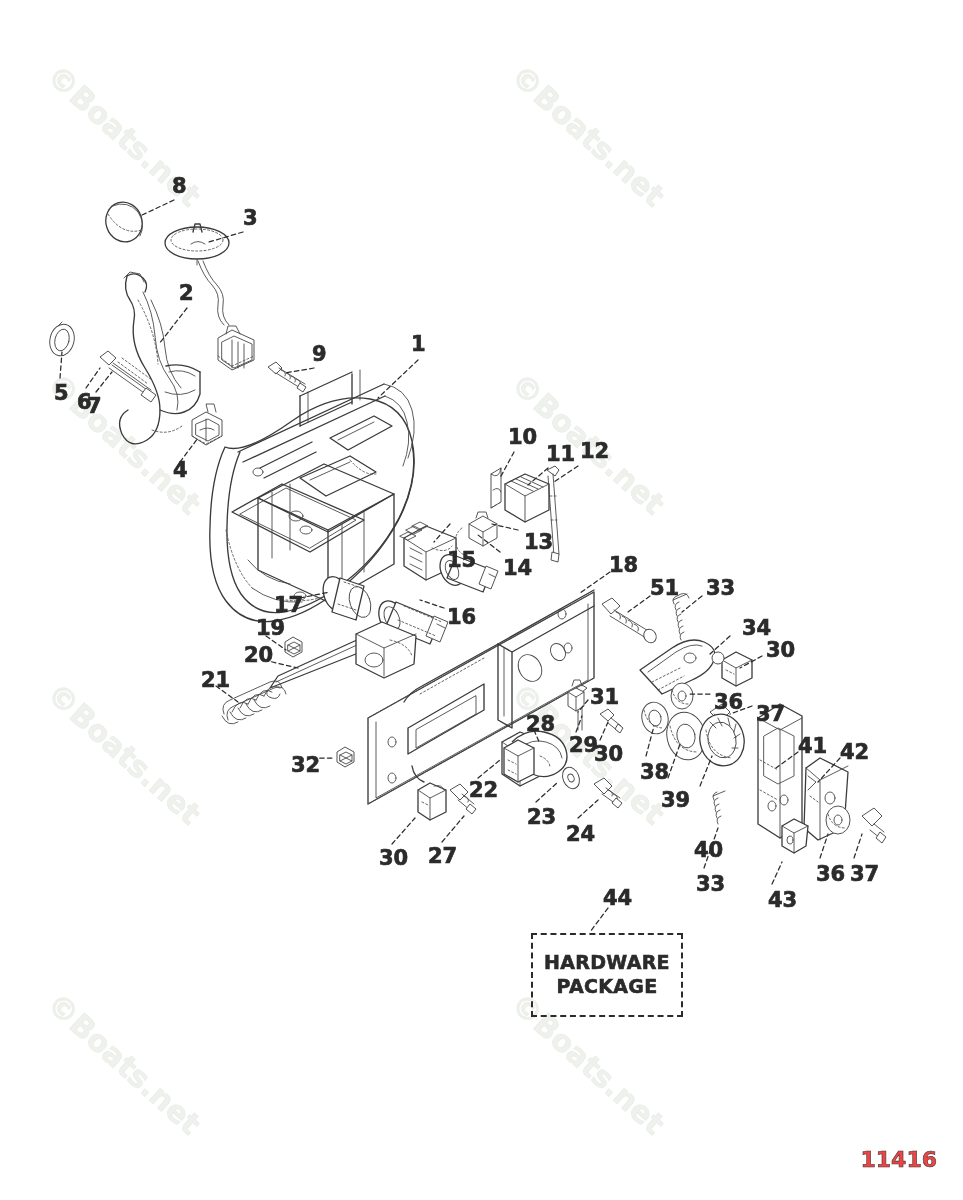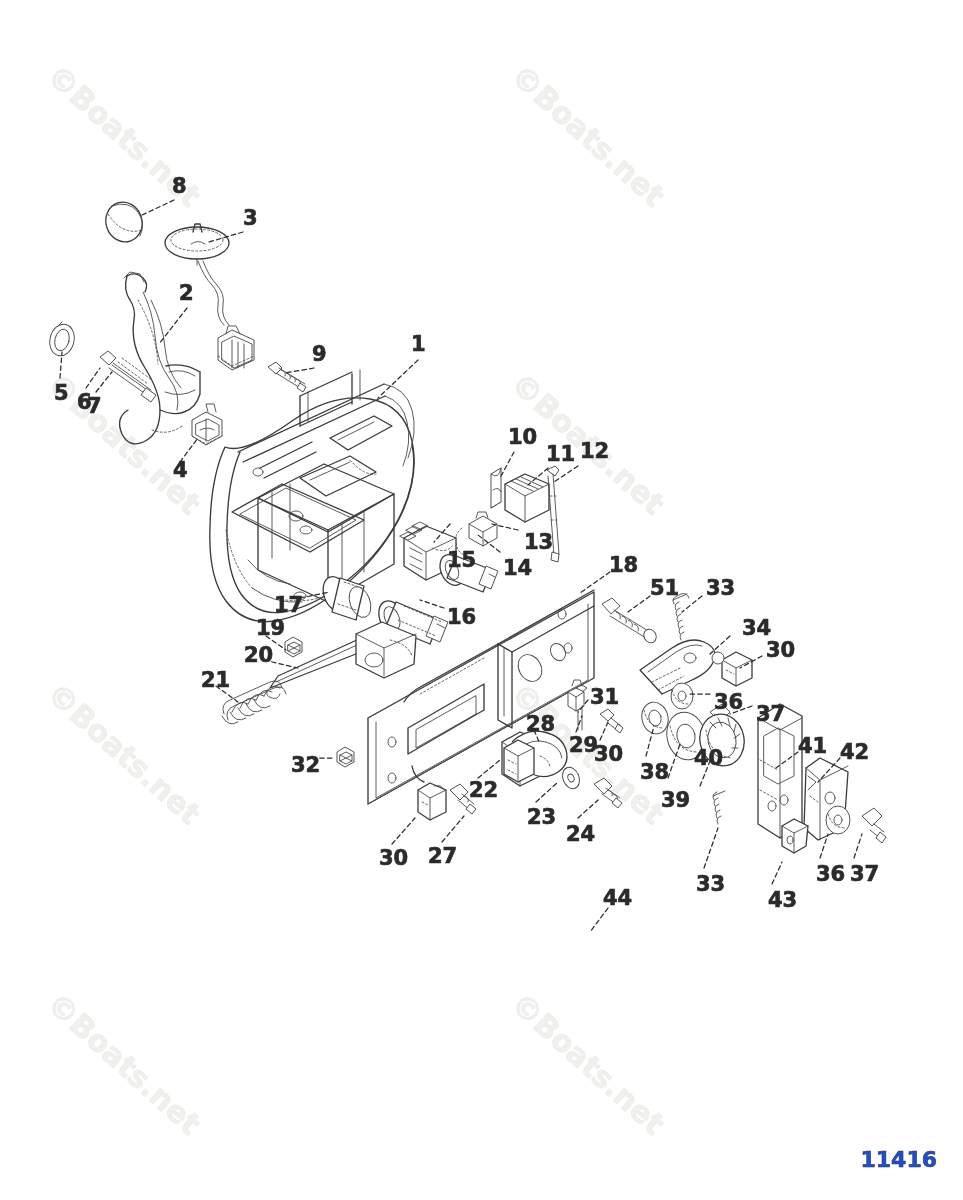--- a/index.html
+++ b/index.html
@@ -674,7 +674,7 @@
       <div class="num" style="left: 756px; top: 704px;">37</div>
       <div class="num" style="left: 640px; top: 762px;">38</div>
       <div class="num" style="left: 661px; top: 790px;">39</div>
-      <div class="num" style="left: 694px; top: 748px;">40</div>
+      <div class="num" style="left: 694px; top: 840px;">40</div>
       <div class="num" style="left: 798px; top: 736px;">41</div>
       <div class="num" style="left: 840px; top: 742px;">42</div>
       <div class="num" style="left: 768px; top: 890px;">43</div>

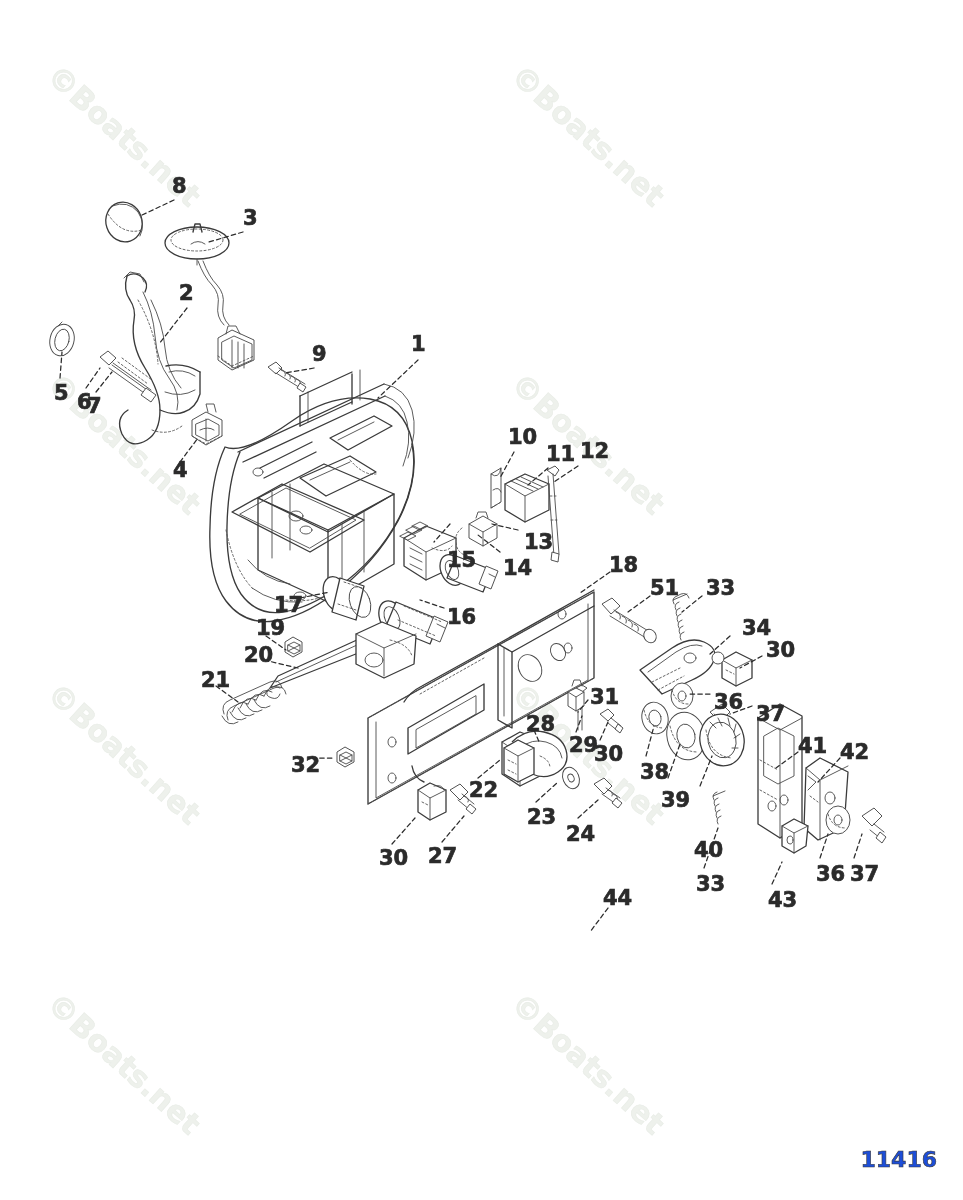--- a/index.html
+++ b/index.html
@@ -684,6 +684,10 @@
       <div class="num" style="left: 603px; top: 888px;">44</div>
     </div>
 
+  <div id="hardware-package">
+    <div class="hp-line">HARDWARE</div>
+    <div class="hp-line">PACKAGE</div>
+  </div>
 
   <div id="figure-number">11416</div>
 

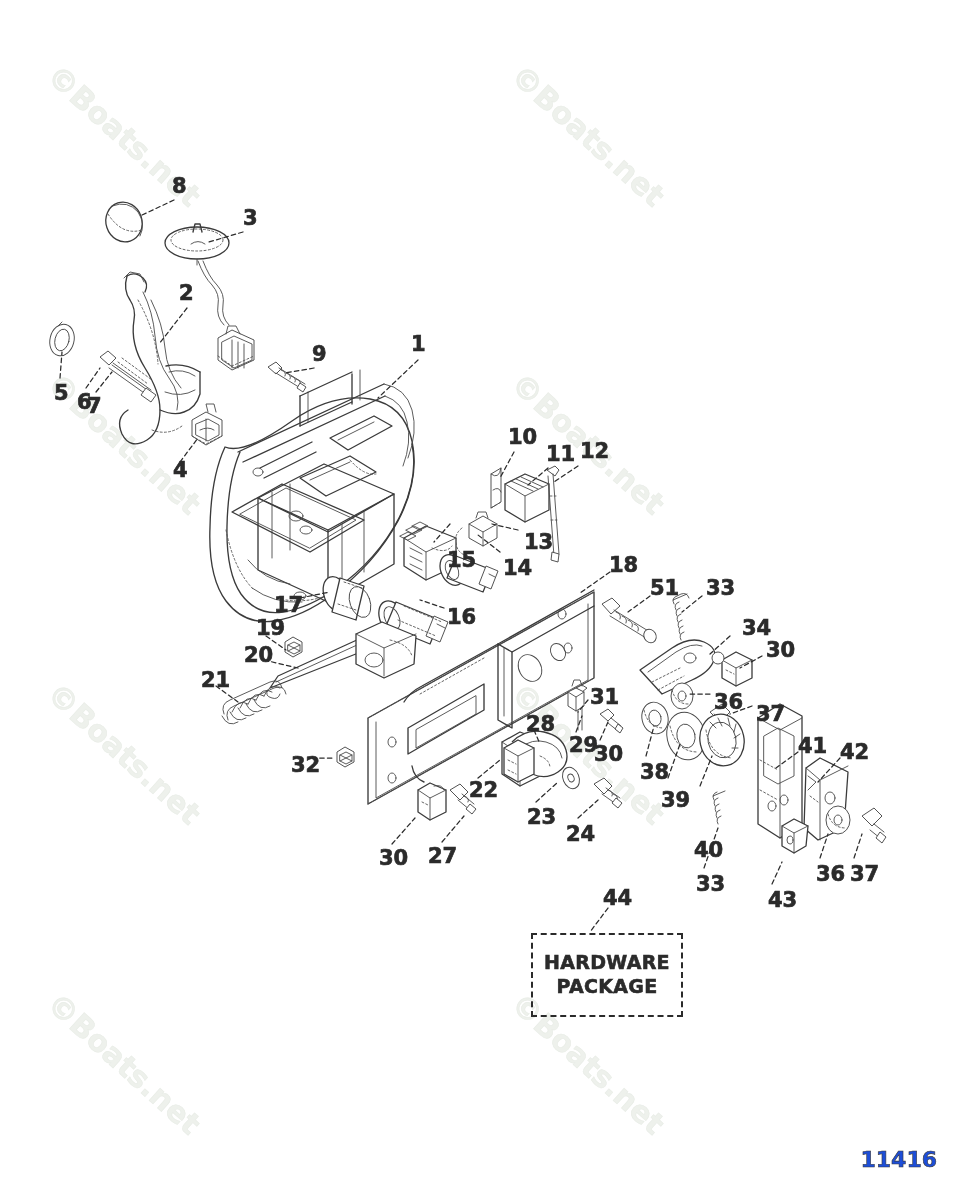--- a/index.html
+++ b/index.html
@@ -90,7 +90,7 @@
     font-family: "DejaVu Sans", sans-serif;
     font-weight: 700;
     font-size: 22px;
-    color: #1d4ed8;
+    color: #ef4444;
     -webkit-text-stroke: 0.6px #3a3a3a;
   }
 </style>

